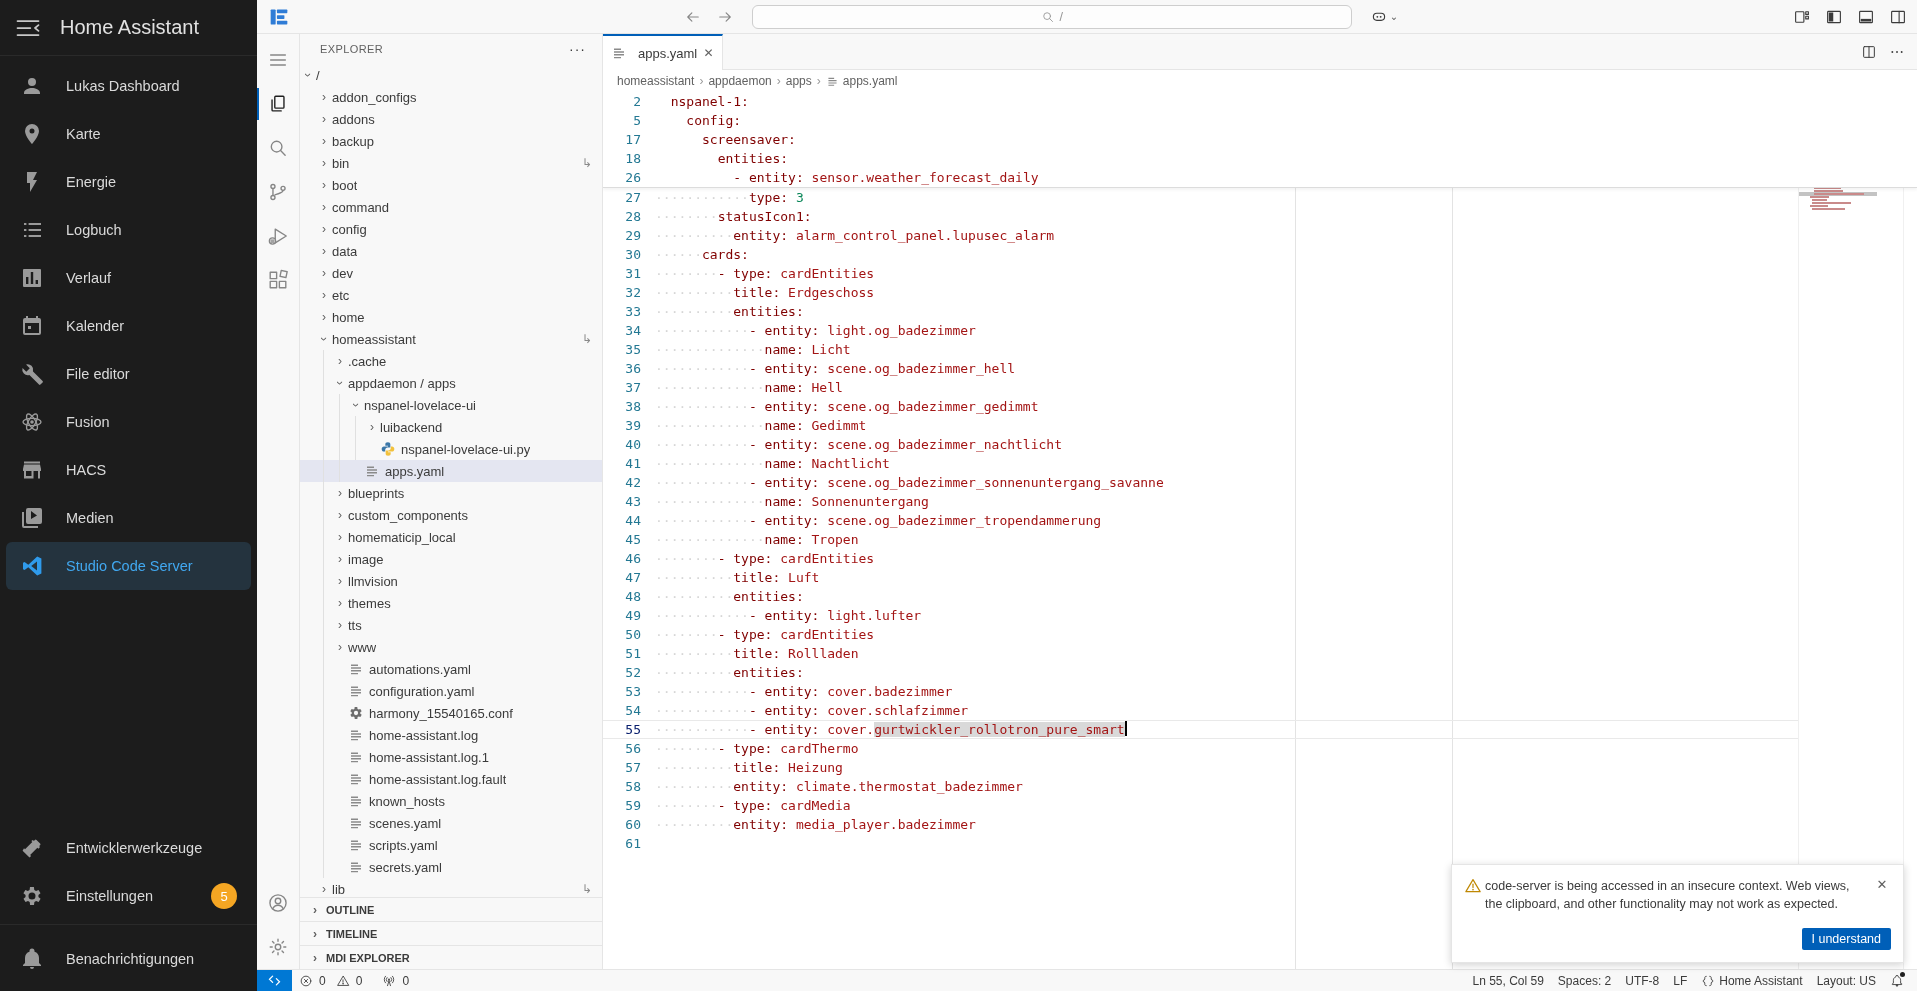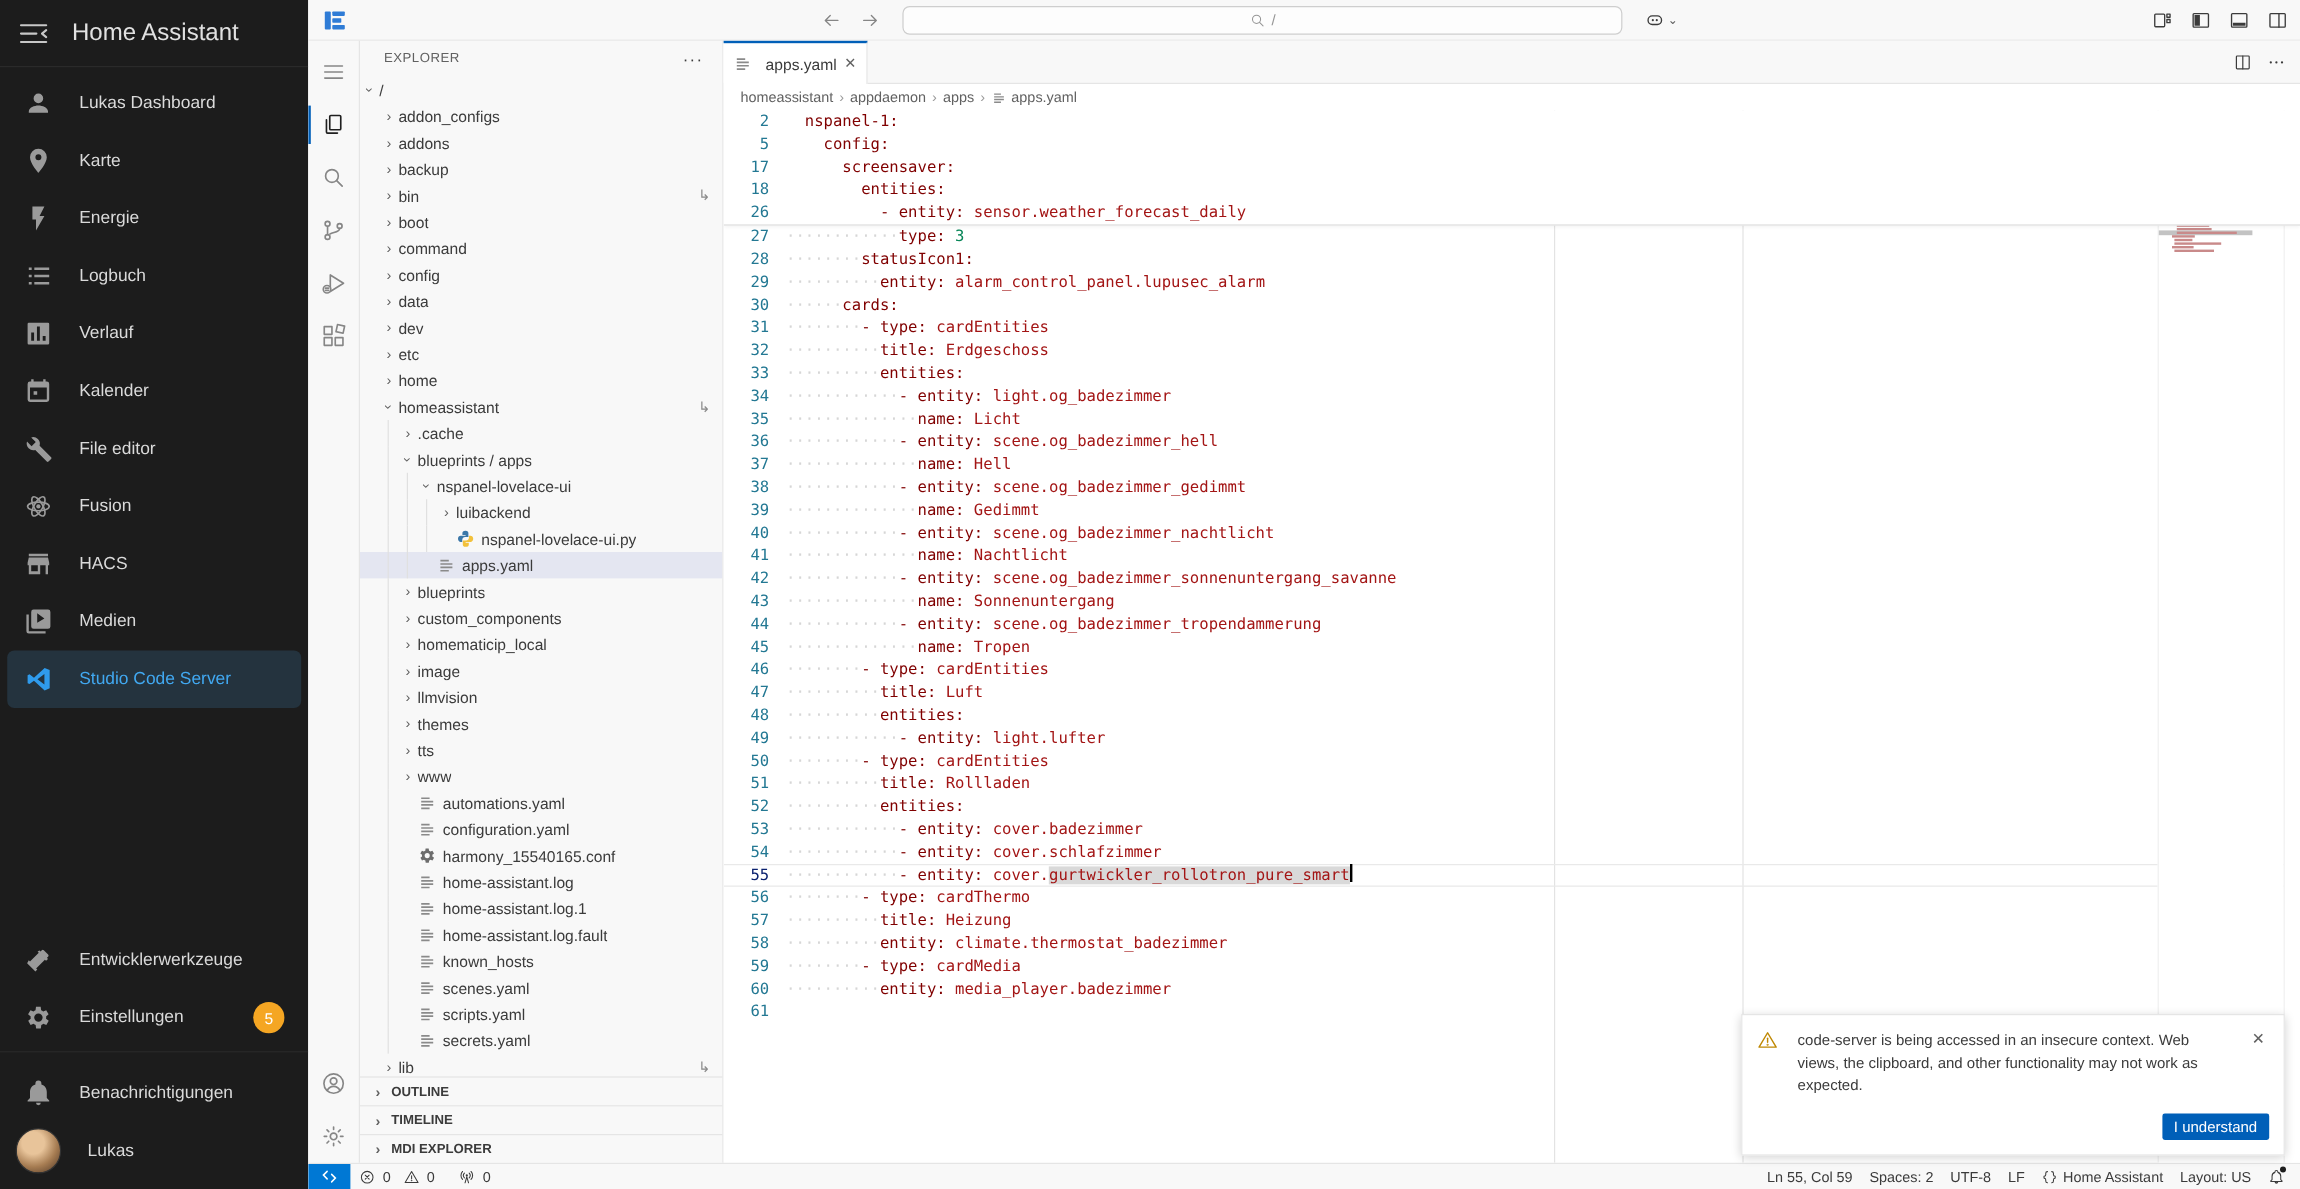--- a/index.html
+++ b/index.html
@@ -493,7 +493,7 @@
               <span class="tindent"></span>
               <span class="tindent guide"></span>
               <span class="twist open">›</span>
-              <span class="tree-label">blueprints / apps</span>
+              <span class="tree-label">appdaemon / apps</span>
             </div>
             <div class="tree-row">
               <span class="tindent"></span>

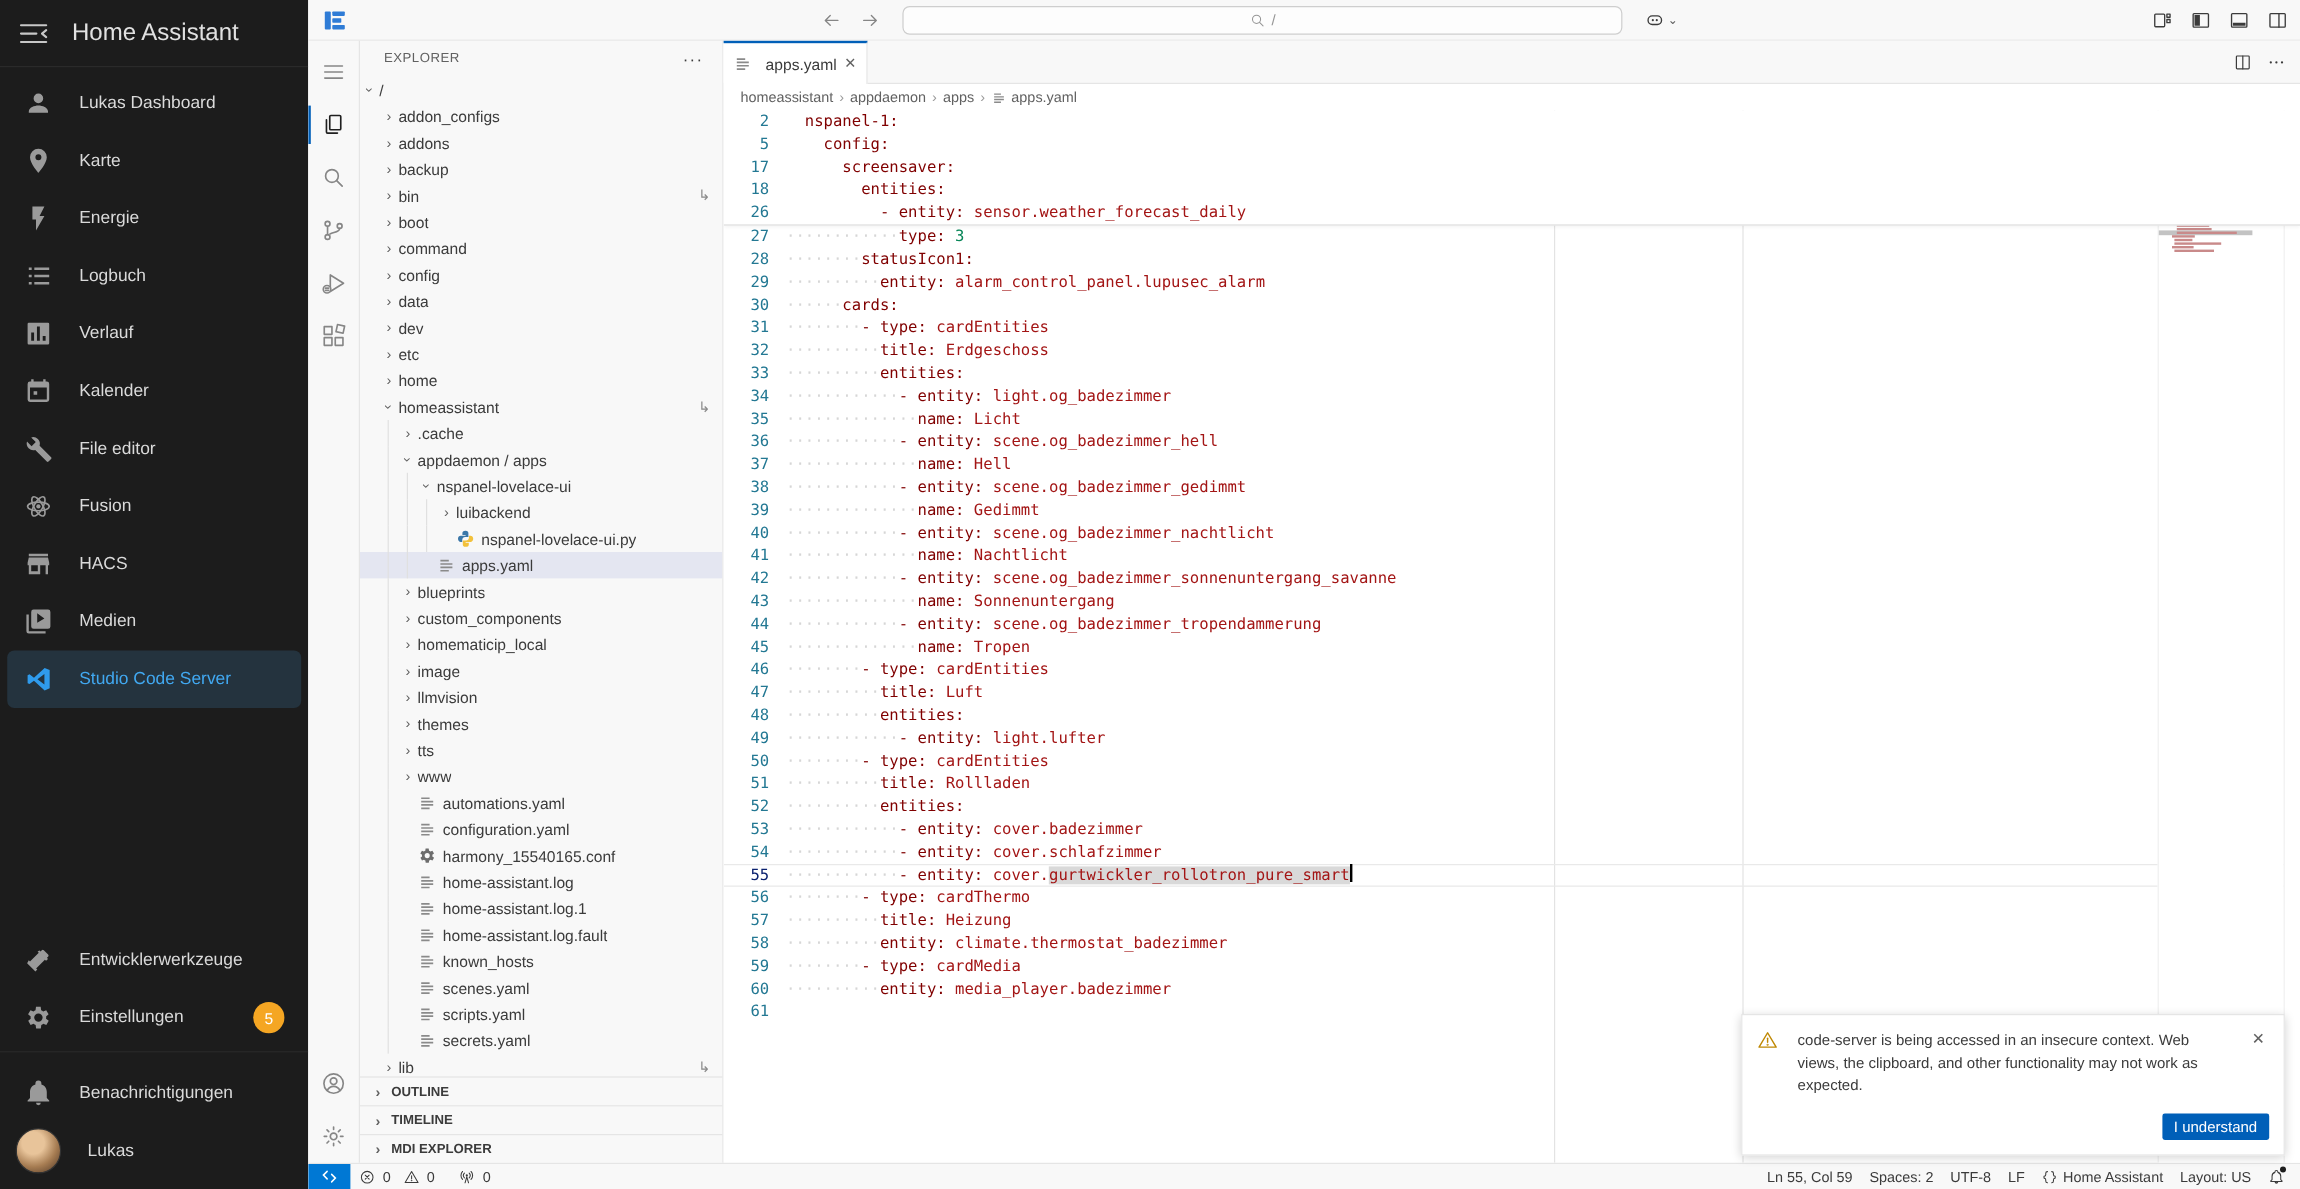--- a/index.html
+++ b/index.html
@@ -116,7 +116,7 @@
   
   .toast { position:absolute; right:13px; bottom:28px; width:453px; background:#fff;
     border:1px solid #e5e5e5; box-shadow:0 2px 8px rgba(0,0,0,.18); padding:12px 12px 12px 12px; z-index:9; }
-  .toast-row { display:flex; gap:16px;justify-content:flex-end; }
+  .toast-row { display:flex; gap:3px;justify-content:flex-end; }
   .toast-msg { font-size:12.5px; color:#3b3b3b; line-height:1.5; flex:1; }
   .toast-close { color:#616161; cursor:pointer; width:18px; height:18px; flex:none; font-size:13px; text-align:center; }
   .toast-actions { display:flex; justify-content:flex-end; margin-top:14px; }

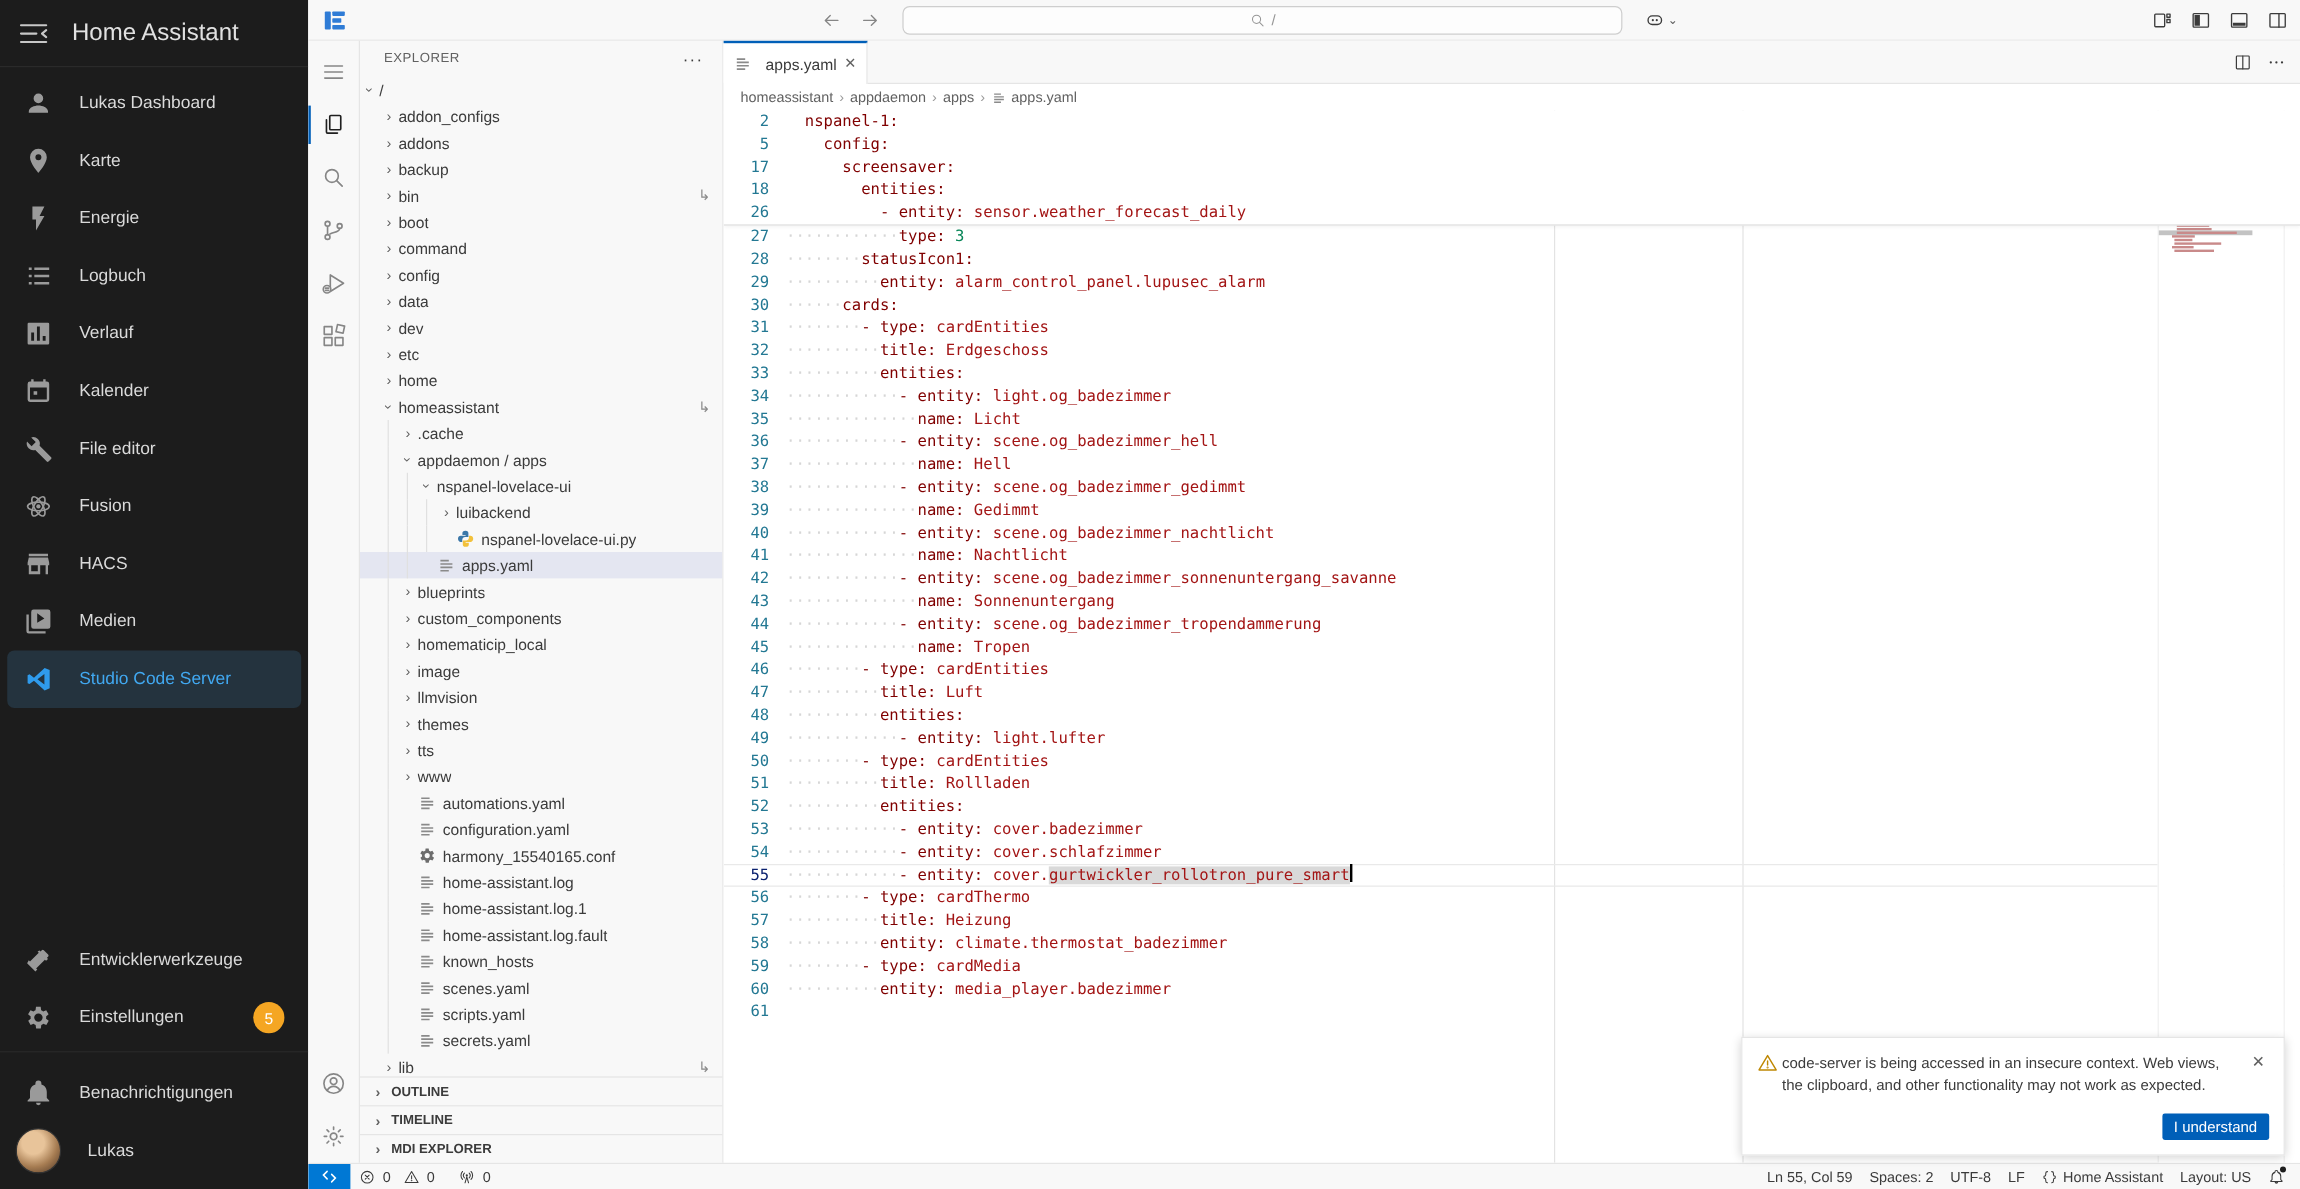--- a/index.html
+++ b/index.html
@@ -273,10 +273,6 @@
           </span>
           <span>Benachrichtigungen</span>
         </div>
-        <div class="ha-item">
-          <span class="ha-avatar"></span>
-          <span>Lukas</span>
-        </div>
       </div>
   </nav>
 

